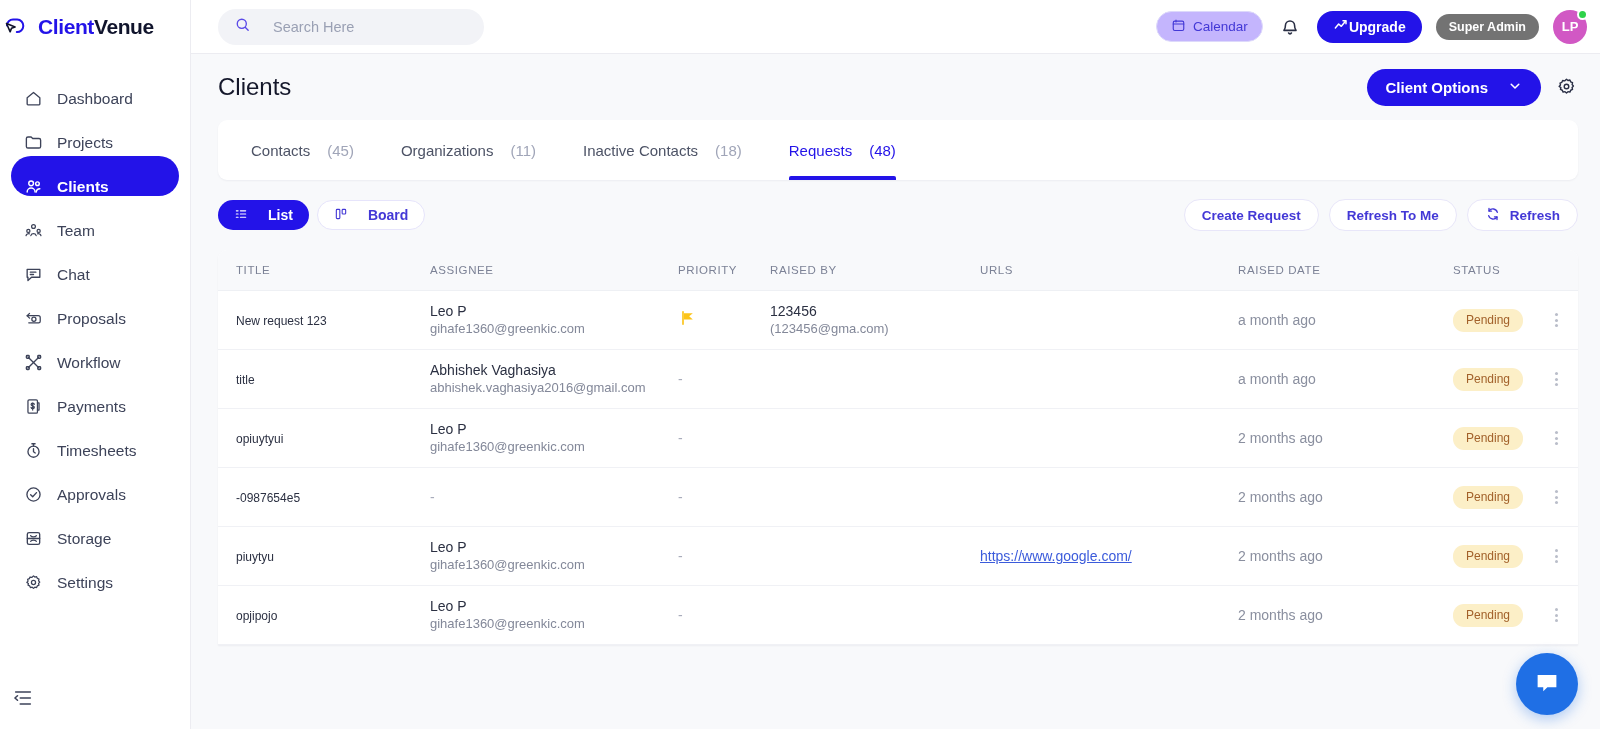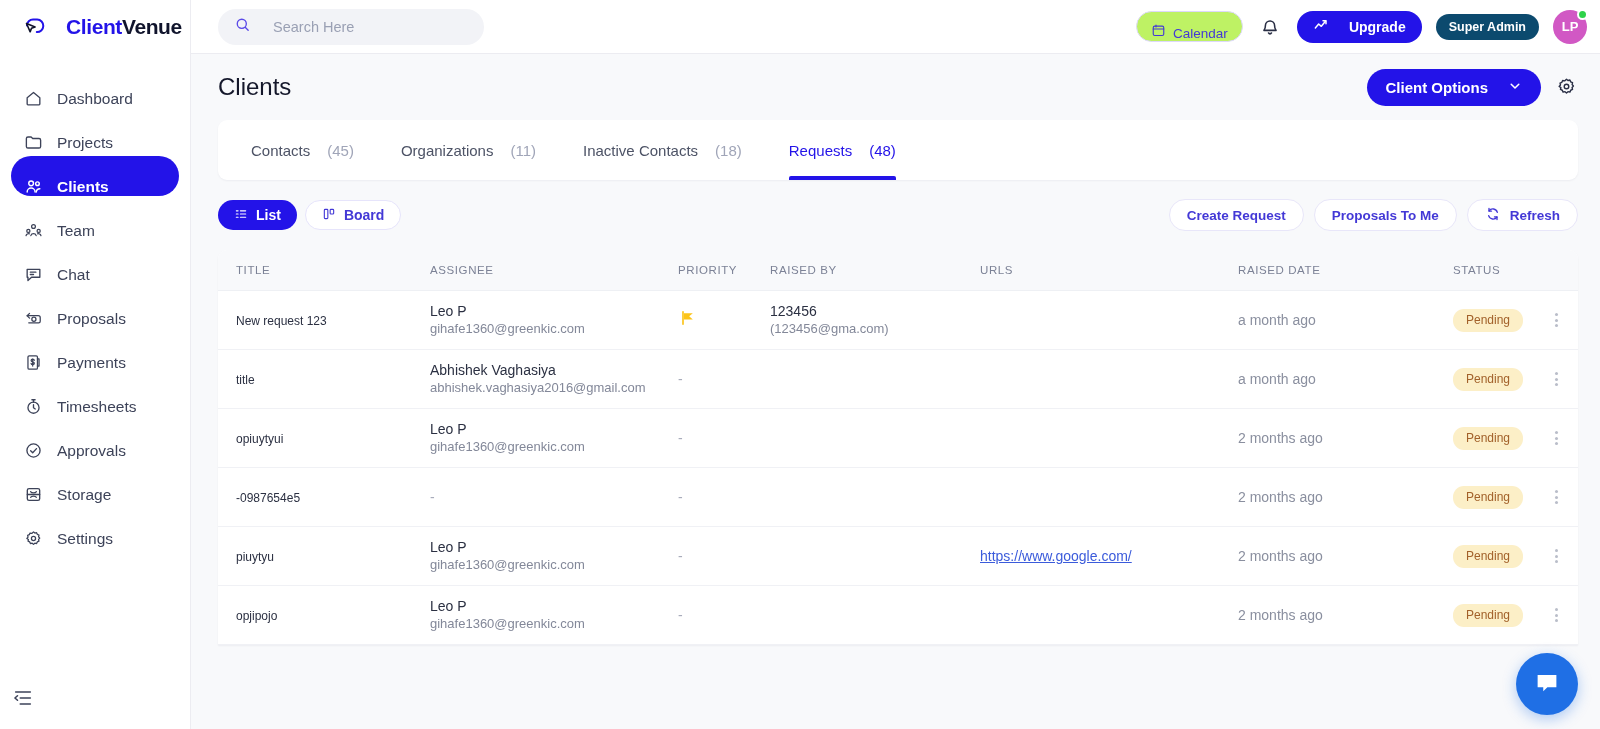--- a/index.html
+++ b/index.html
@@ -21,7 +21,7 @@
   }
   .brand {
     height: 54px; display: flex; align-items: center;
-    padding-left: 20px; gap: 16px; text-align: center;
+    gap: 8px; text-align: center;
   }
   .brand-logo { width: 30px; height: 30px; flex: 0 0 30px; }
   .brand-text { font-size: 21px; font-weight: 700; letter-spacing: -0.4px; white-space: nowrap; }

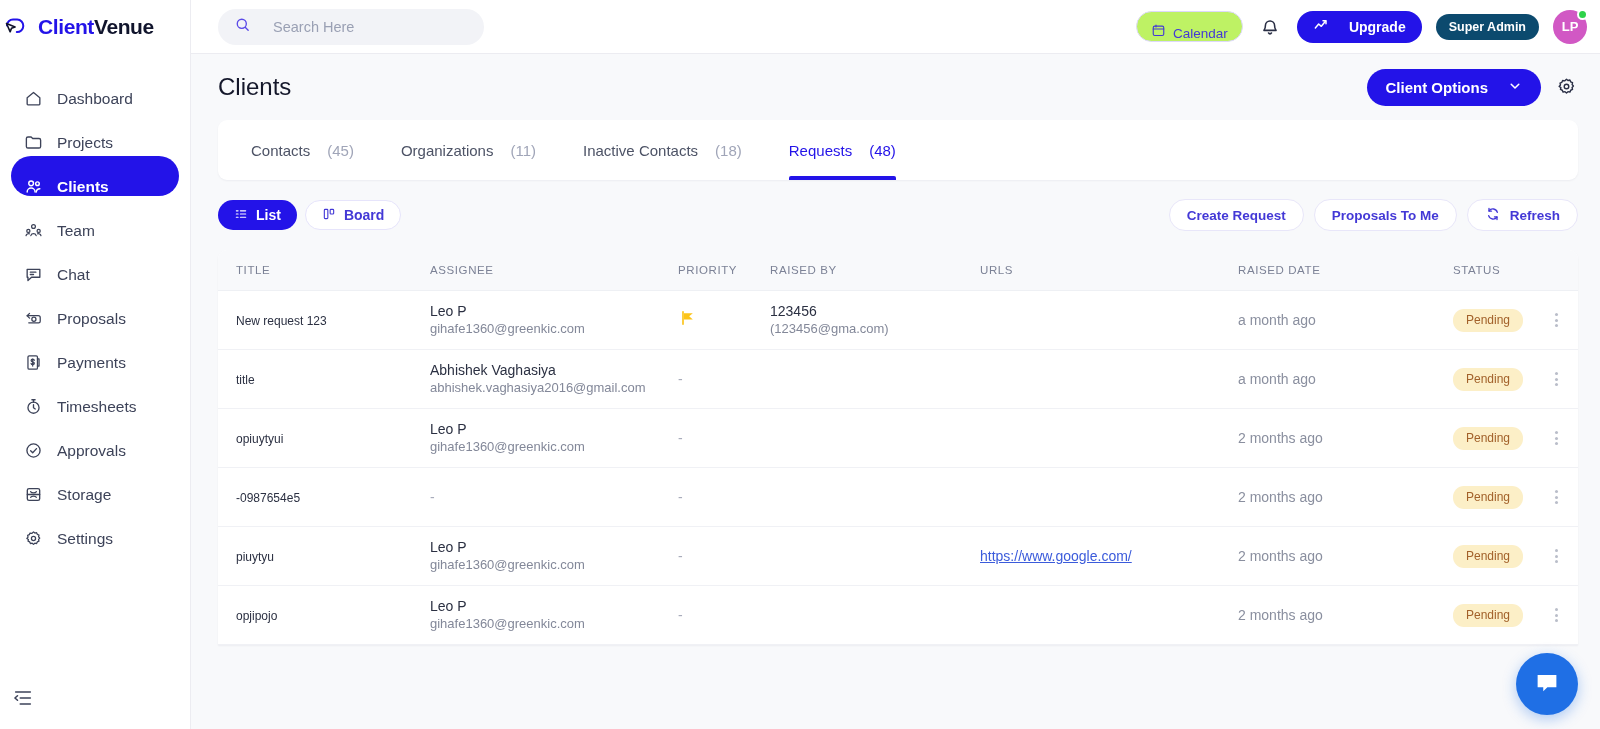--- a/index.html
+++ b/index.html
@@ -67,10 +67,10 @@
   .search-input::placeholder { color: #9aa0b4; }
   .topbar-right { margin-left: auto; display: flex; align-items: center; gap: 14px; }
   .pill-calendar {
-    display: flex; align-items: flex-end; gap: 7px;
+    display: flex; align-items: center; gap: 7px;
     height: 31px; padding: 0 14px; border-radius: 16px;
     border: 1px solid #ddd9fb; color: #4338d6; font-size: 13.5px;
-    background: #bef264; cursor: pointer; white-space: nowrap;
+    background: #c4b5fd; cursor: pointer; white-space: nowrap;
   }
   .bell-btn { width: 26px; height: 26px; cursor: pointer; display:flex; align-items:center; justify-content:center; }
   .btn-upgrade {

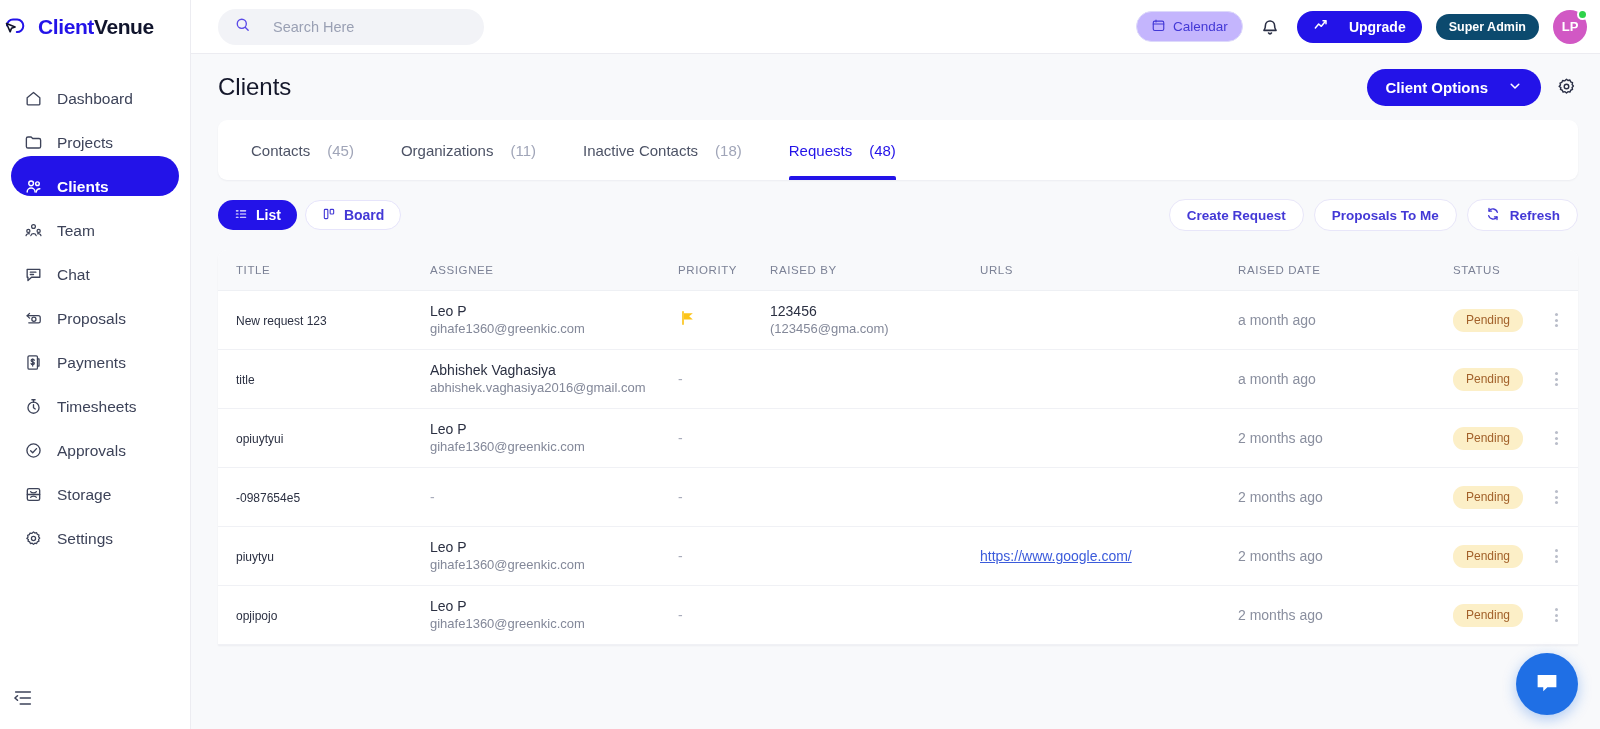--- a/index.html
+++ b/index.html
@@ -74,7 +74,7 @@
   }
   .bell-btn { width: 26px; height: 26px; cursor: pointer; display:flex; align-items:center; justify-content:center; }
   .btn-upgrade {
-    display: flex; align-items: center; gap: 20px;
+    display: flex; align-items: center; gap: 0;
     height: 32px; padding: 0 16px; border-radius: 16px;
     background: #2313e8; color: #fff; font-size: 14px; font-weight: 700;
     cursor: pointer; white-space: nowrap;

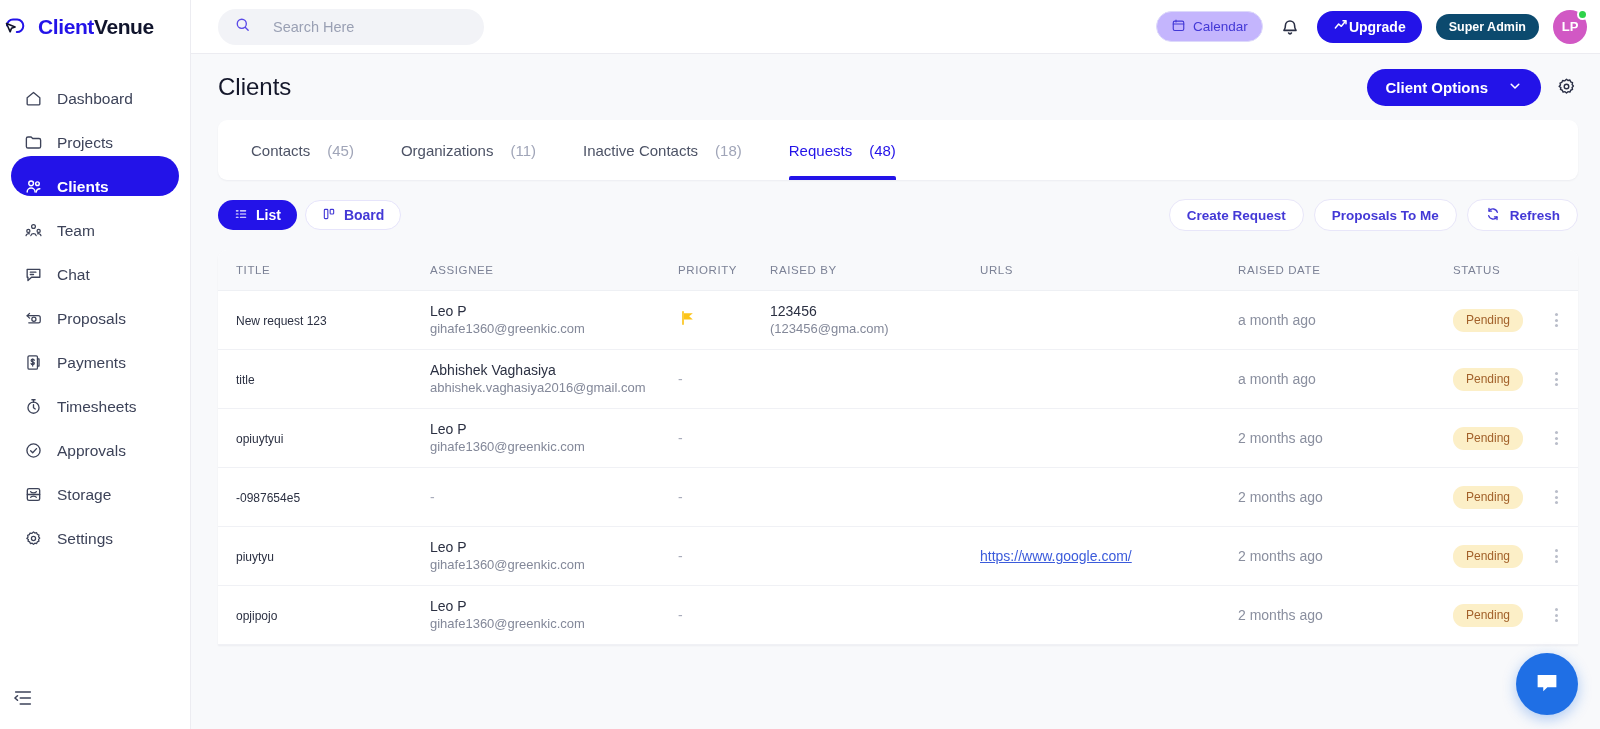--- a/index.html
+++ b/index.html
@@ -81,7 +81,7 @@
   }
   .badge-role {
     height: 26px; padding: 0 13px; border-radius: 13px;
-    background: #0c4a6e; color: #ffffff; font-size: 12.5px; font-weight: 700;
+    background: #737373; color: #ffffff; font-size: 12.5px; font-weight: 700;
     display: flex; align-items: center; white-space: nowrap; cursor: pointer;
   }
   .avatar-wrap { position: relative; width: 34px; height: 34px; cursor: pointer; }

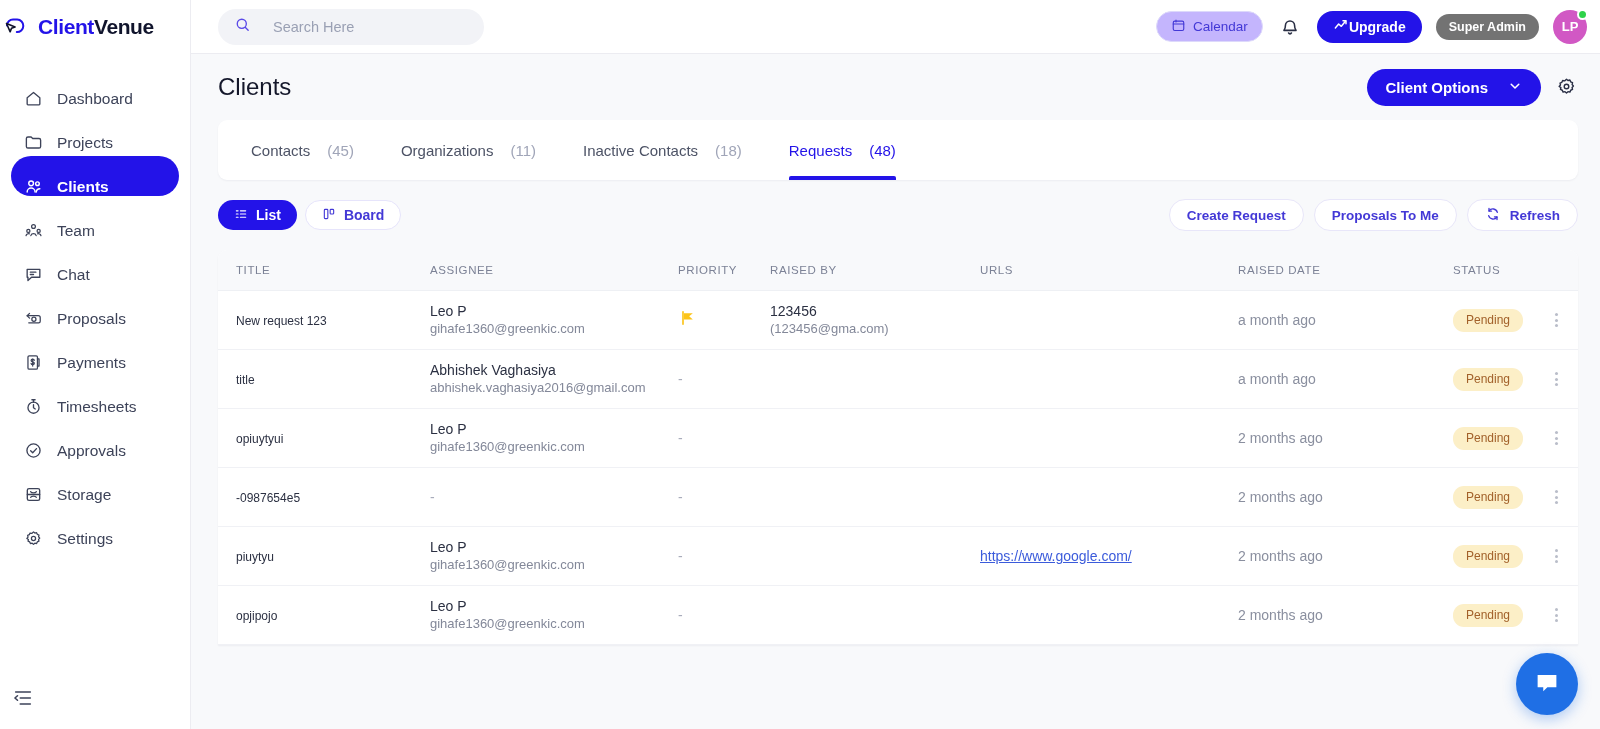--- a/index.html
+++ b/index.html
@@ -135,7 +135,7 @@
   .toolbar { height: 70px; display: flex; align-items: center; }
   .seg-group { display: flex; align-items: center; gap: 8px; }
   .seg {
-    display: flex; align-items: center; gap: 8px;
+    display: flex; align-items: center; gap: 20px;
     height: 30px; padding: 0 16px; border-radius: 15px;
     font-size: 14px; font-weight: 700; cursor: pointer; white-space: nowrap;
   }

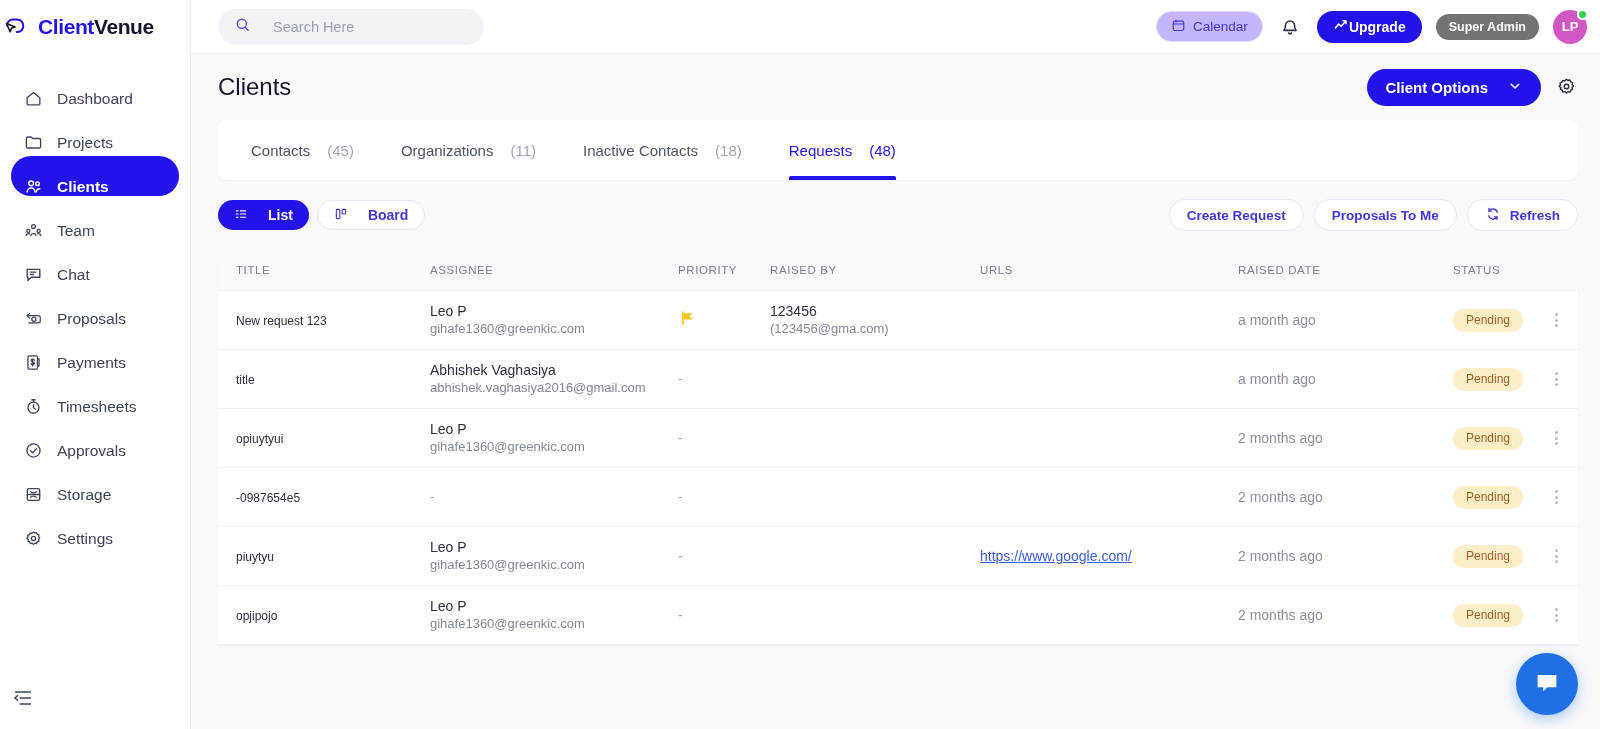--- a/index.html
+++ b/index.html
@@ -460,7 +460,7 @@
             <span>Create Request</span>
           </div>
           <div class="btn-ghost">
-            <span>Proposals To Me</span>
+            <span>Refresh To Me</span>
           </div>
           <div class="btn-ghost">
             <span>

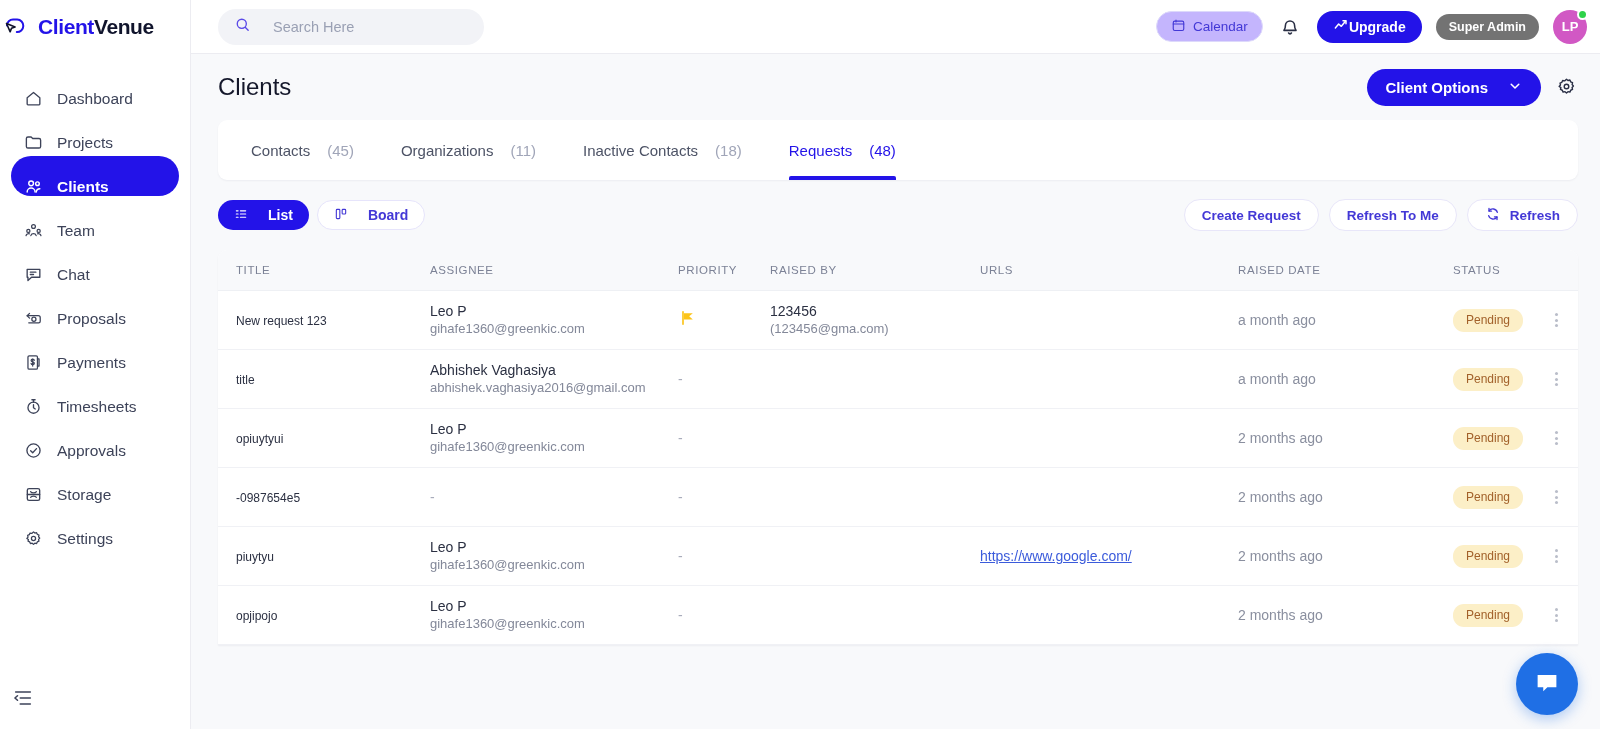--- a/index.html
+++ b/index.html
@@ -279,6 +279,18 @@
         <span>Proposals</span>
       </div>
 
+      <div class="nav-item">
+        <span class="nav-ico">
+          <svg width="19" height="19" viewBox="0 0 24 24" fill="none" stroke="currentColor" stroke-width="1.7" stroke-linecap="round" stroke-linejoin="round">
+              <path d="M5 5l14 14M19 5L5 19"></path>
+              <rect x="3" y="3.2" width="3.6" height="3.6" rx="1"></rect>
+              <rect x="17.4" y="3.2" width="3.6" height="3.6" rx="1"></rect>
+              <rect x="3" y="17.2" width="3.6" height="3.6" rx="1"></rect>
+              <rect x="17.4" y="17.2" width="3.6" height="3.6" rx="1"></rect>
+            </svg>
+        </span>
+        <span>Workflow</span>
+      </div>
 
       <div class="nav-item">
         <span class="nav-ico">

